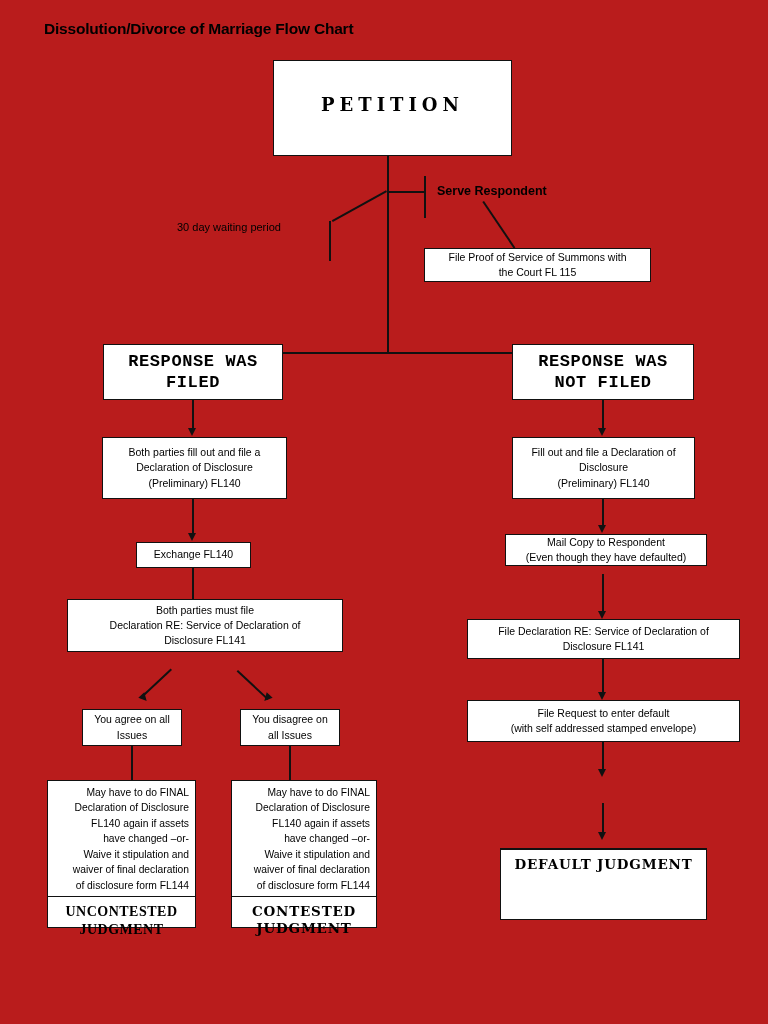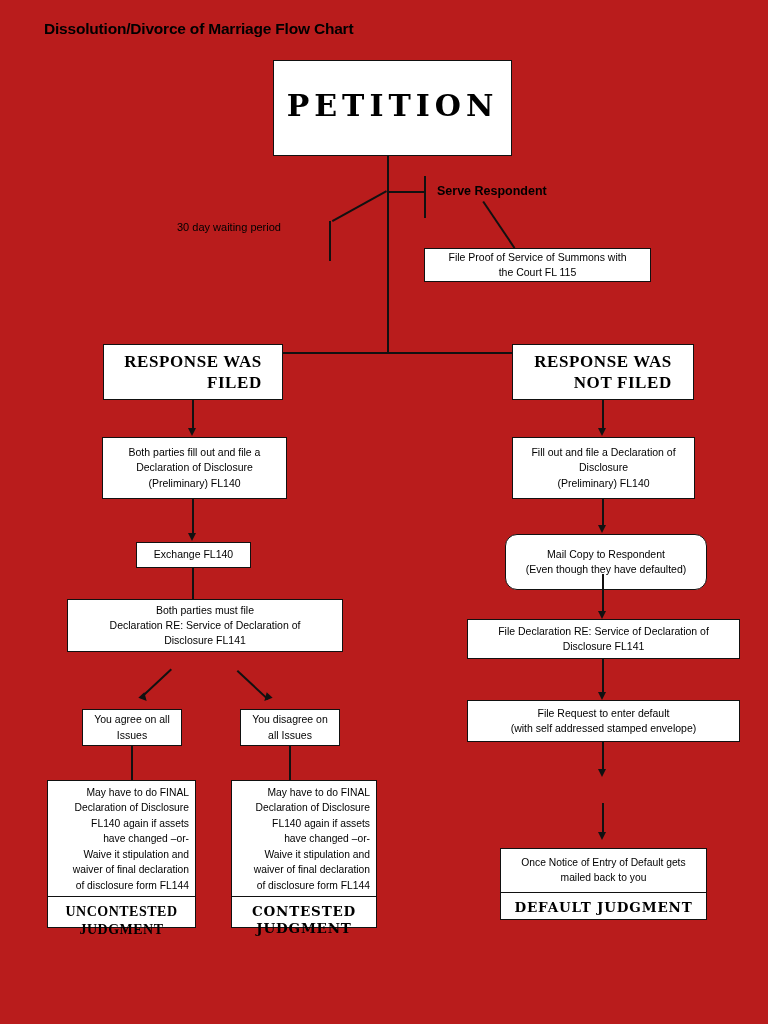--- a/index.html
+++ b/index.html
@@ -56,7 +56,7 @@
   .petition-title {
     font-family: "DejaVu Serif", serif;
     font-weight: bold;
-    font-size: 30px;
+    font-size: 18px;
     letter-spacing: 5px;
     line-height: 1.05;
     margin-bottom: 5px;

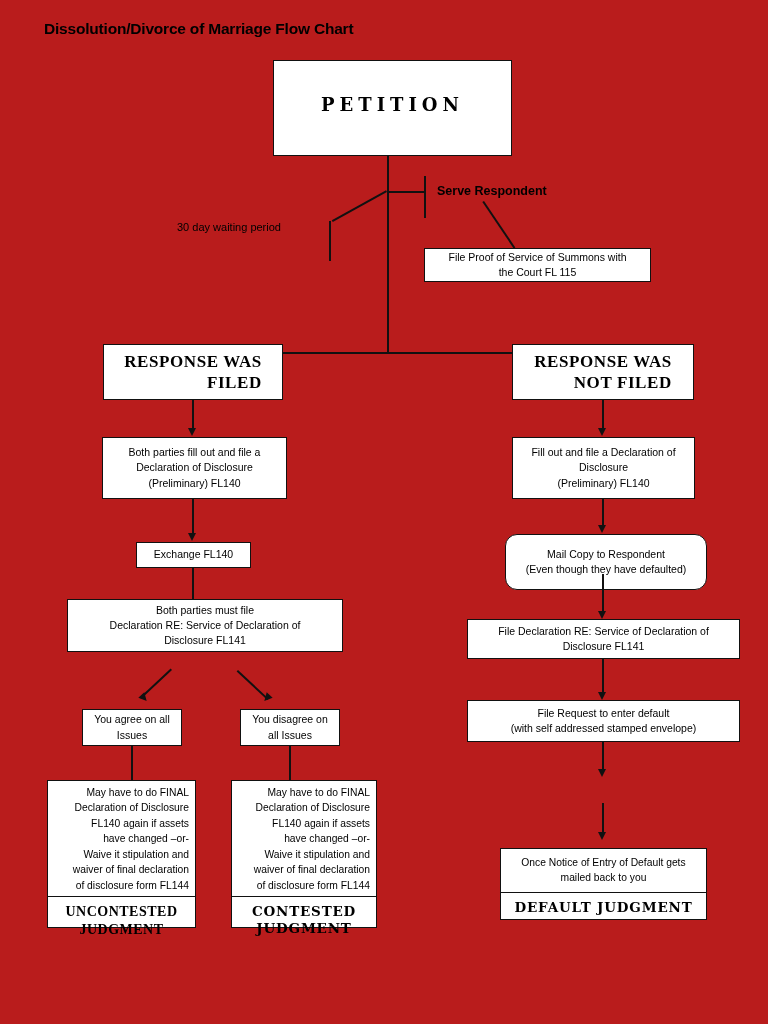--- a/index.html
+++ b/index.html
@@ -44,10 +44,10 @@
   .box .ln { display: block; white-space: nowrap; }
   
   .slab {
-    font-family: Liberation Serif, serif;
+    font-family: Liberation Mono, monospace;
     font-weight: bold;
     letter-spacing: 0.6px;
-    text-align: right;
+    text-align: center;
     line-height: 1.25;
   }
   .hdr-box {

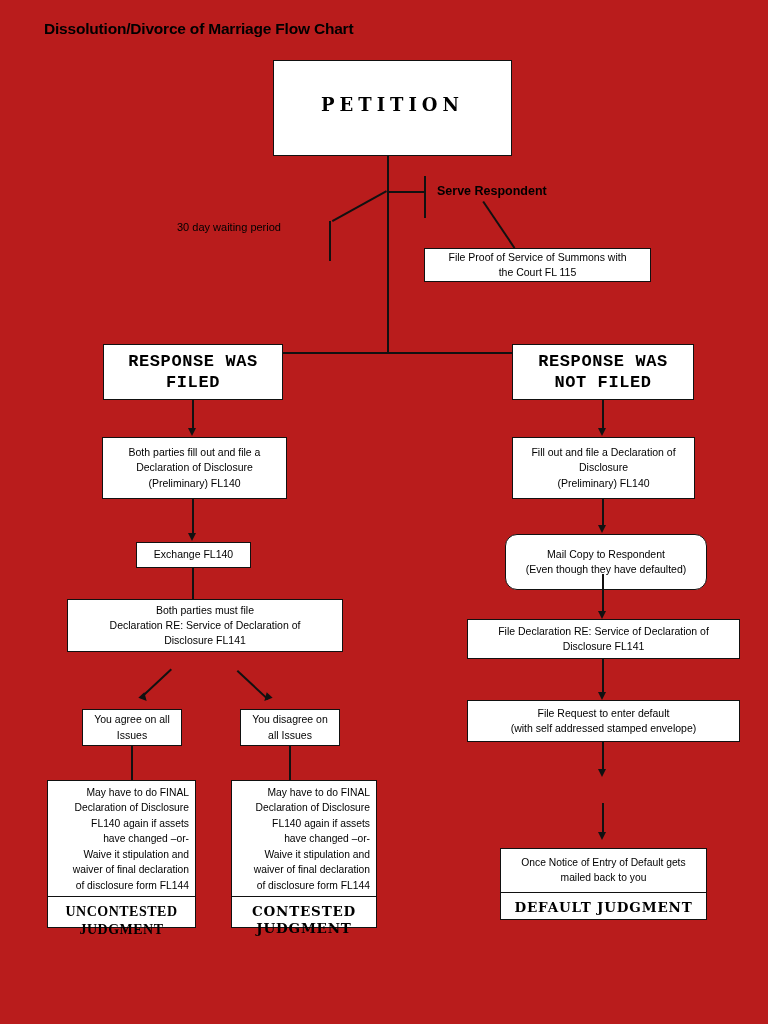--- a/index.html
+++ b/index.html
@@ -250,7 +250,7 @@
   <div class="vline" style="left:602px; top:499px; height:27px;"></div>
   <div class="arrow-head" style="left:598px; top:525px;"></div>
 
-  <div class="box" style="left:505px; top:534px; width:202px; height:56px;border-radius:12px;">
+  <div class="box" style="left:505px; top:534px; width:202px; height:32px;">
     <span class="ln">Mail Copy to Respondent</span>
     <span class="ln">(Even though they have defaulted)</span>
   </div>

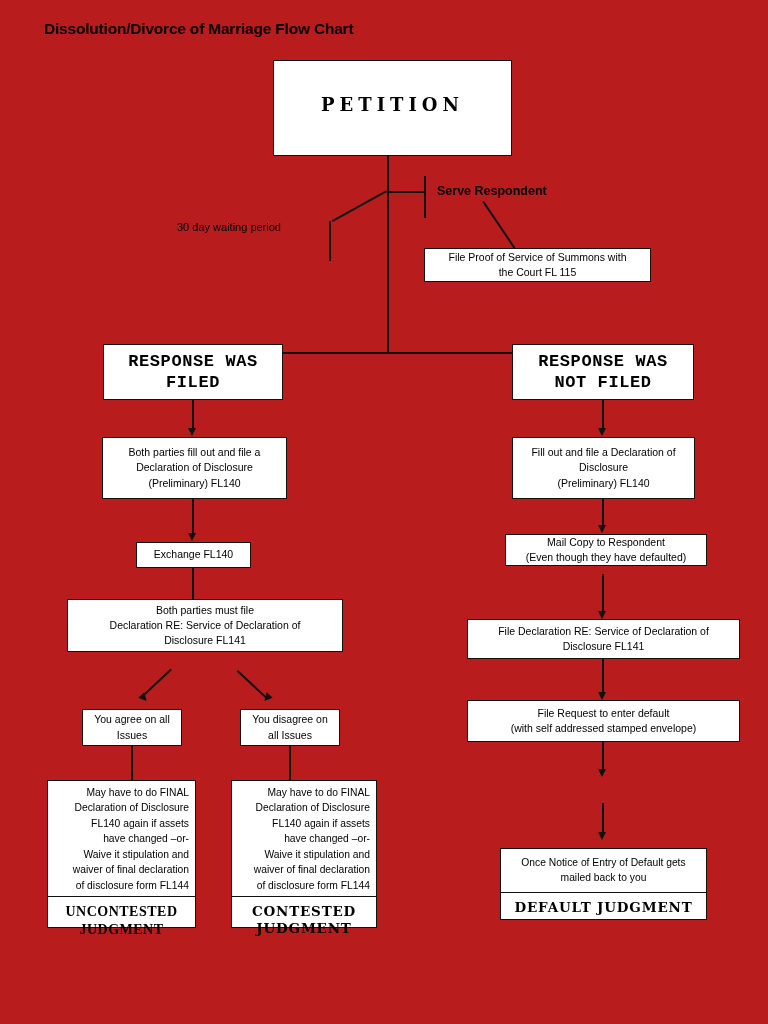--- a/index.html
+++ b/index.html
@@ -279,10 +279,6 @@
   <div class="arrow-head" style="left:598px; top:832px;"></div>
 
   <div class="box" style="left:500px; top:848px; width:207px; height:72px; justify-content:flex-start; padding:0;">
-    <div style="padding:7px 4px 6px 4px; width:100%; box-sizing:border-box; text-align:center; font-size:10.3px; line-height:1.45;">
-      <span class="ln">Once Notice of Entry of Default gets</span>
-      <span class="ln">mailed back to you</span>
-    </div>
     <div class="divider"></div>
     <div class="judg">
       <span class="ln">DEFAULT JUDGMENT</span>

